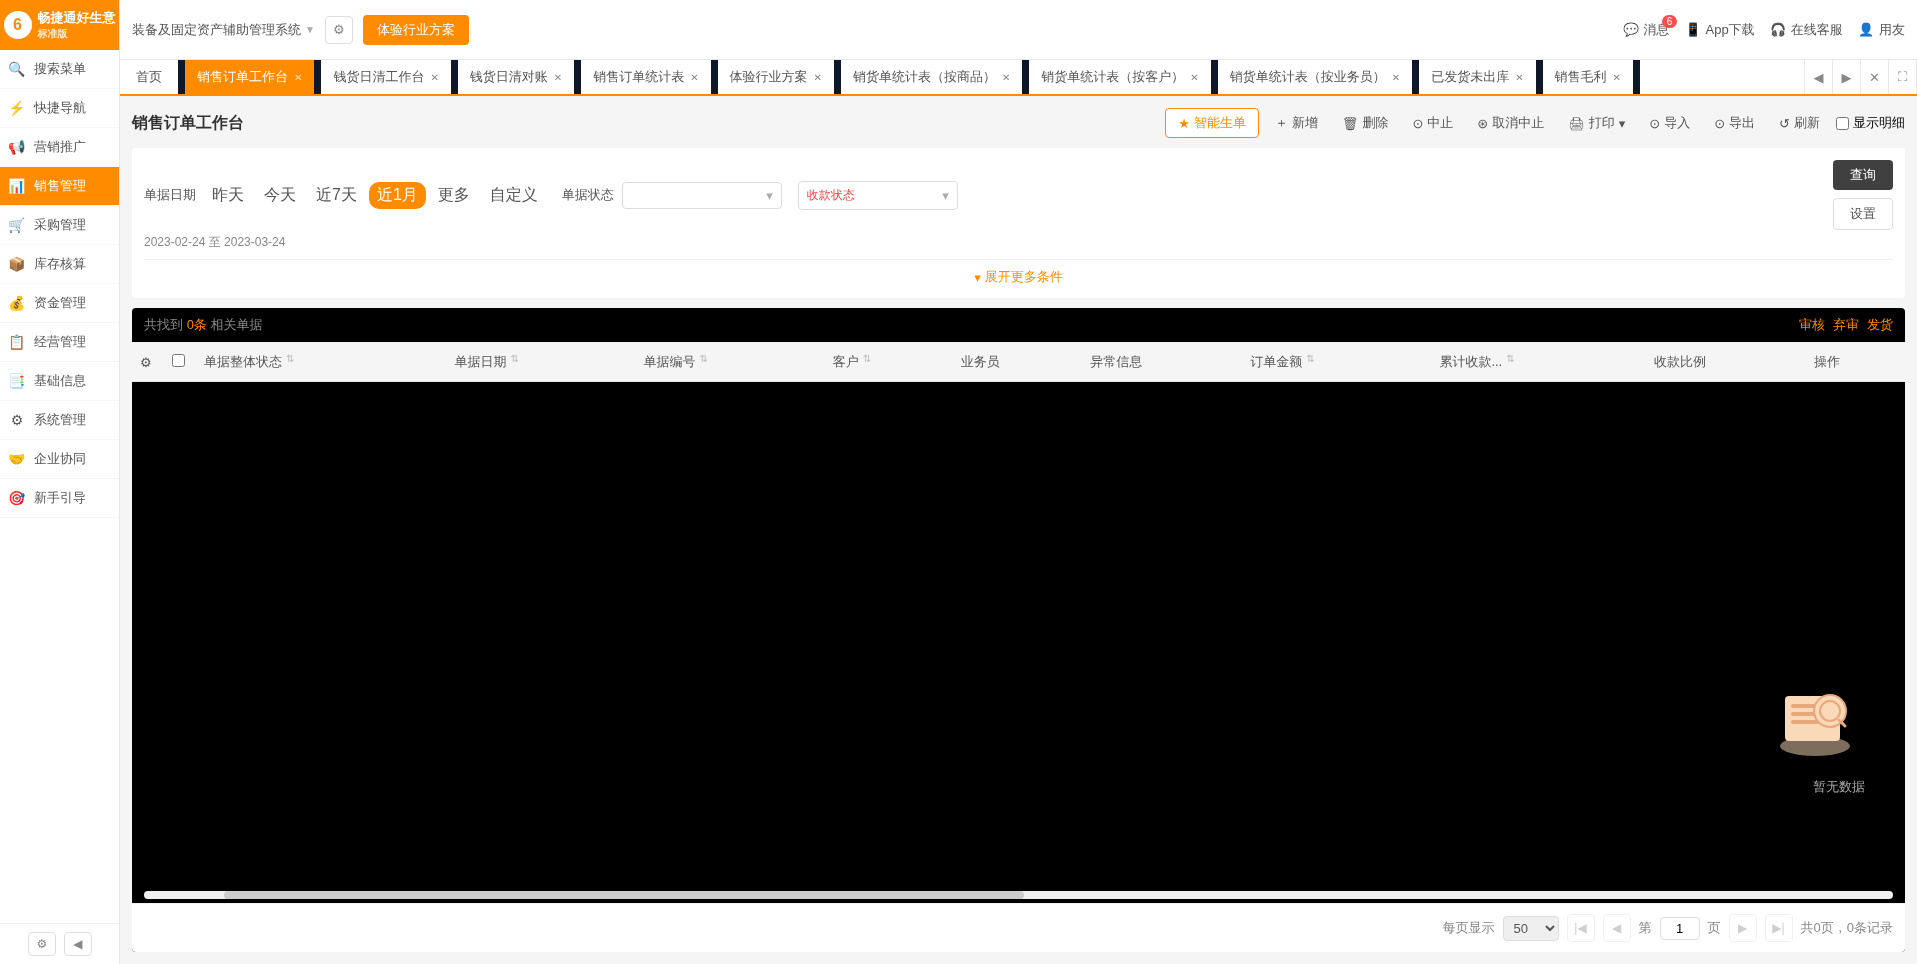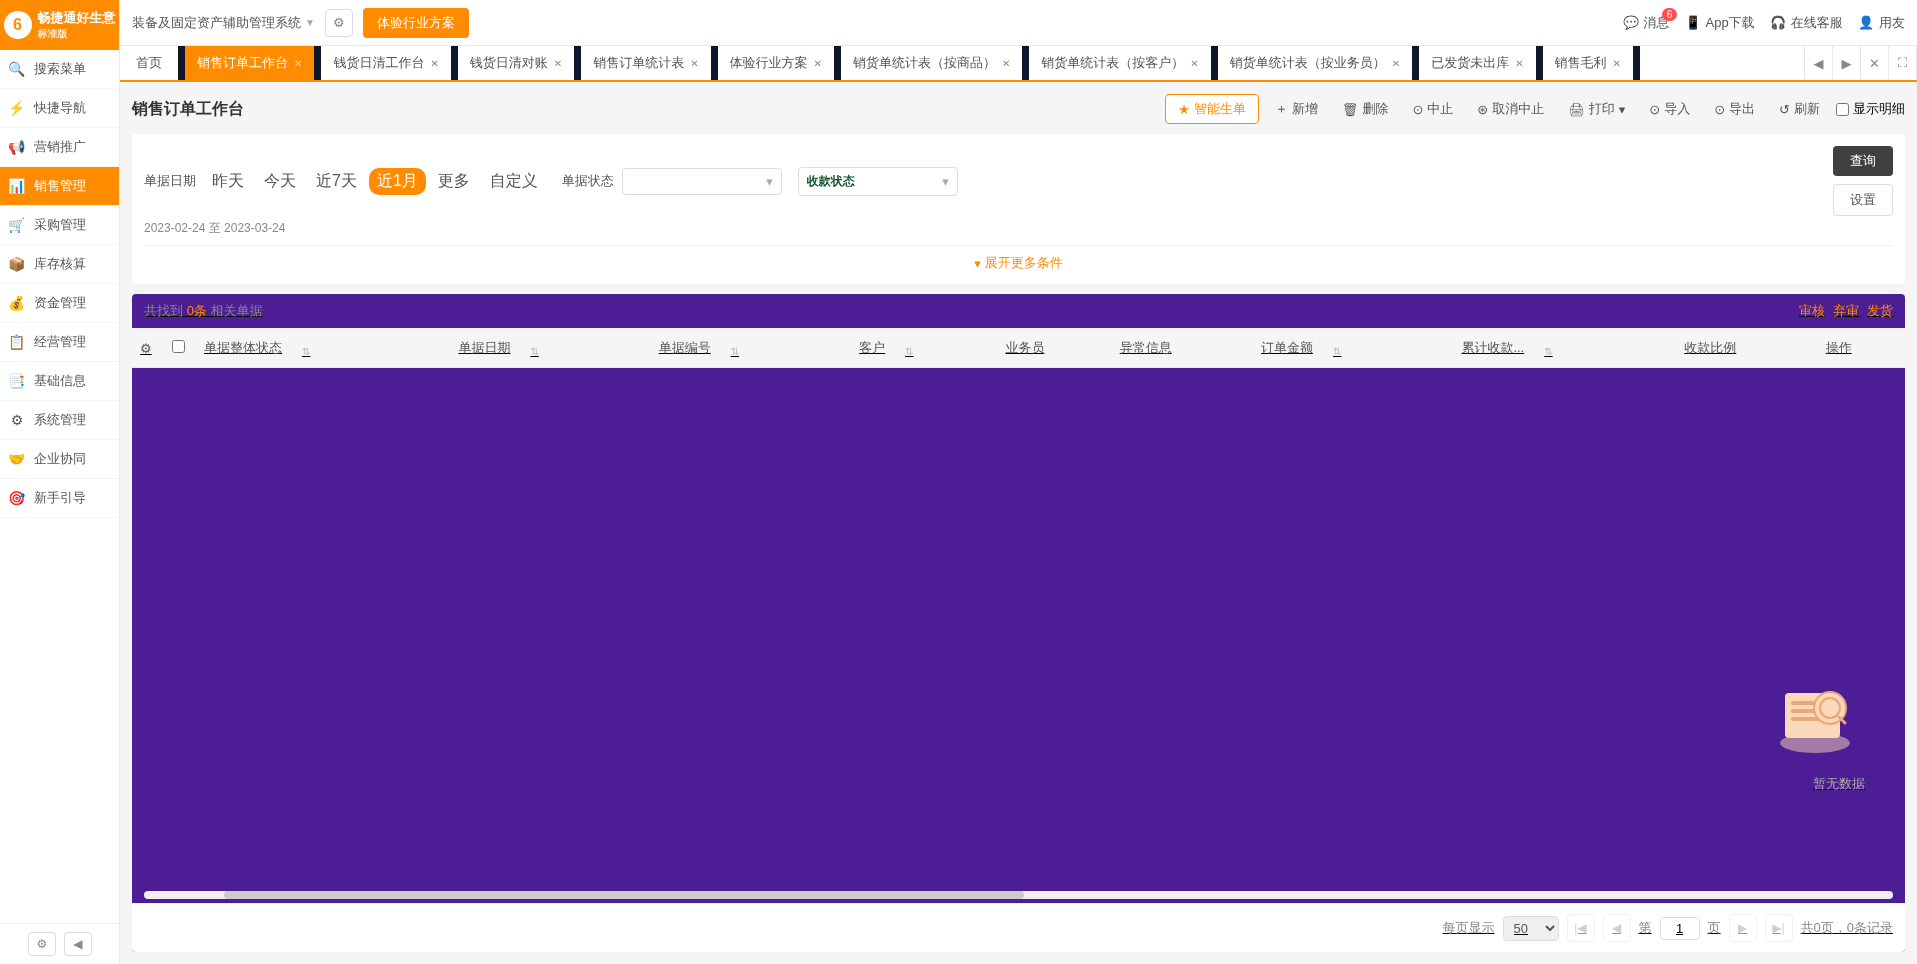--- a/index.html
+++ b/index.html
@@ -22,7 +22,7 @@
     .main { flex: 1; display: flex; flex-direction: column; overflow: hidden; }
 
     
-    .topbar { height: 46px; background: #fff; border-bottom: 1px solid #e8e8e8; display: flex; align-items: center; padding: 0 12px; gap: 10px; }
+    .topbar { height: 60px; background: #fff; border-bottom: 1px solid #e8e8e8; display: flex; align-items: center; padding: 0 12px; gap: 10px; }
     .topbar-dropdown { display: flex; align-items: center; gap: 4px; color: #555; cursor: pointer; }
     .topbar-dropdown-arrow { color: #aaa; font-size: 10px; }
     .topbar-settings { width: 28px; height: 28px; border: 1px solid #ddd; border-radius: 4px; display: flex; align-items: center; justify-content: center; cursor: pointer; color: #888; }

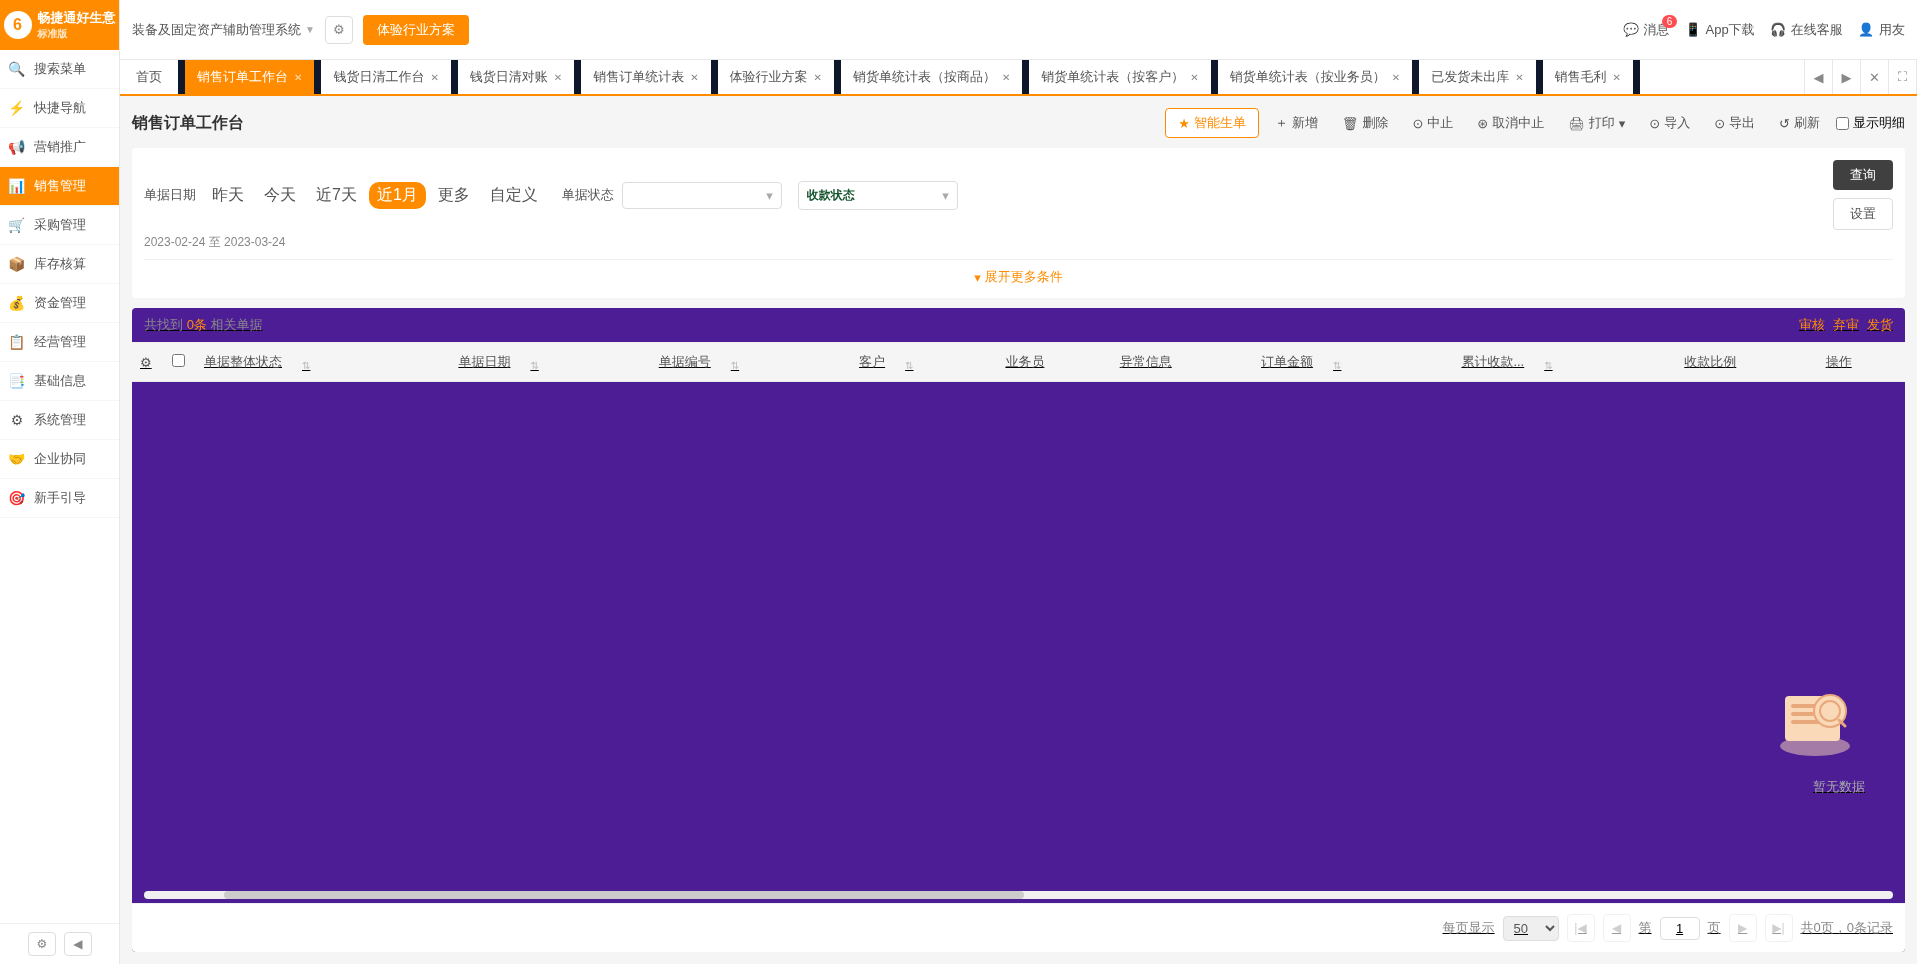--- a/index.html
+++ b/index.html
@@ -330,7 +330,7 @@
         </div>
         <div class="search-item">
           <div class="search-select">
-            <span style="color:#14532d;font-size:12px;font-weight:bold;">收款状态</span>
+            <span style="color:#ef4444;font-size:12px;">收款状态</span>
             <span>▾</span>
           </div>
         </div>

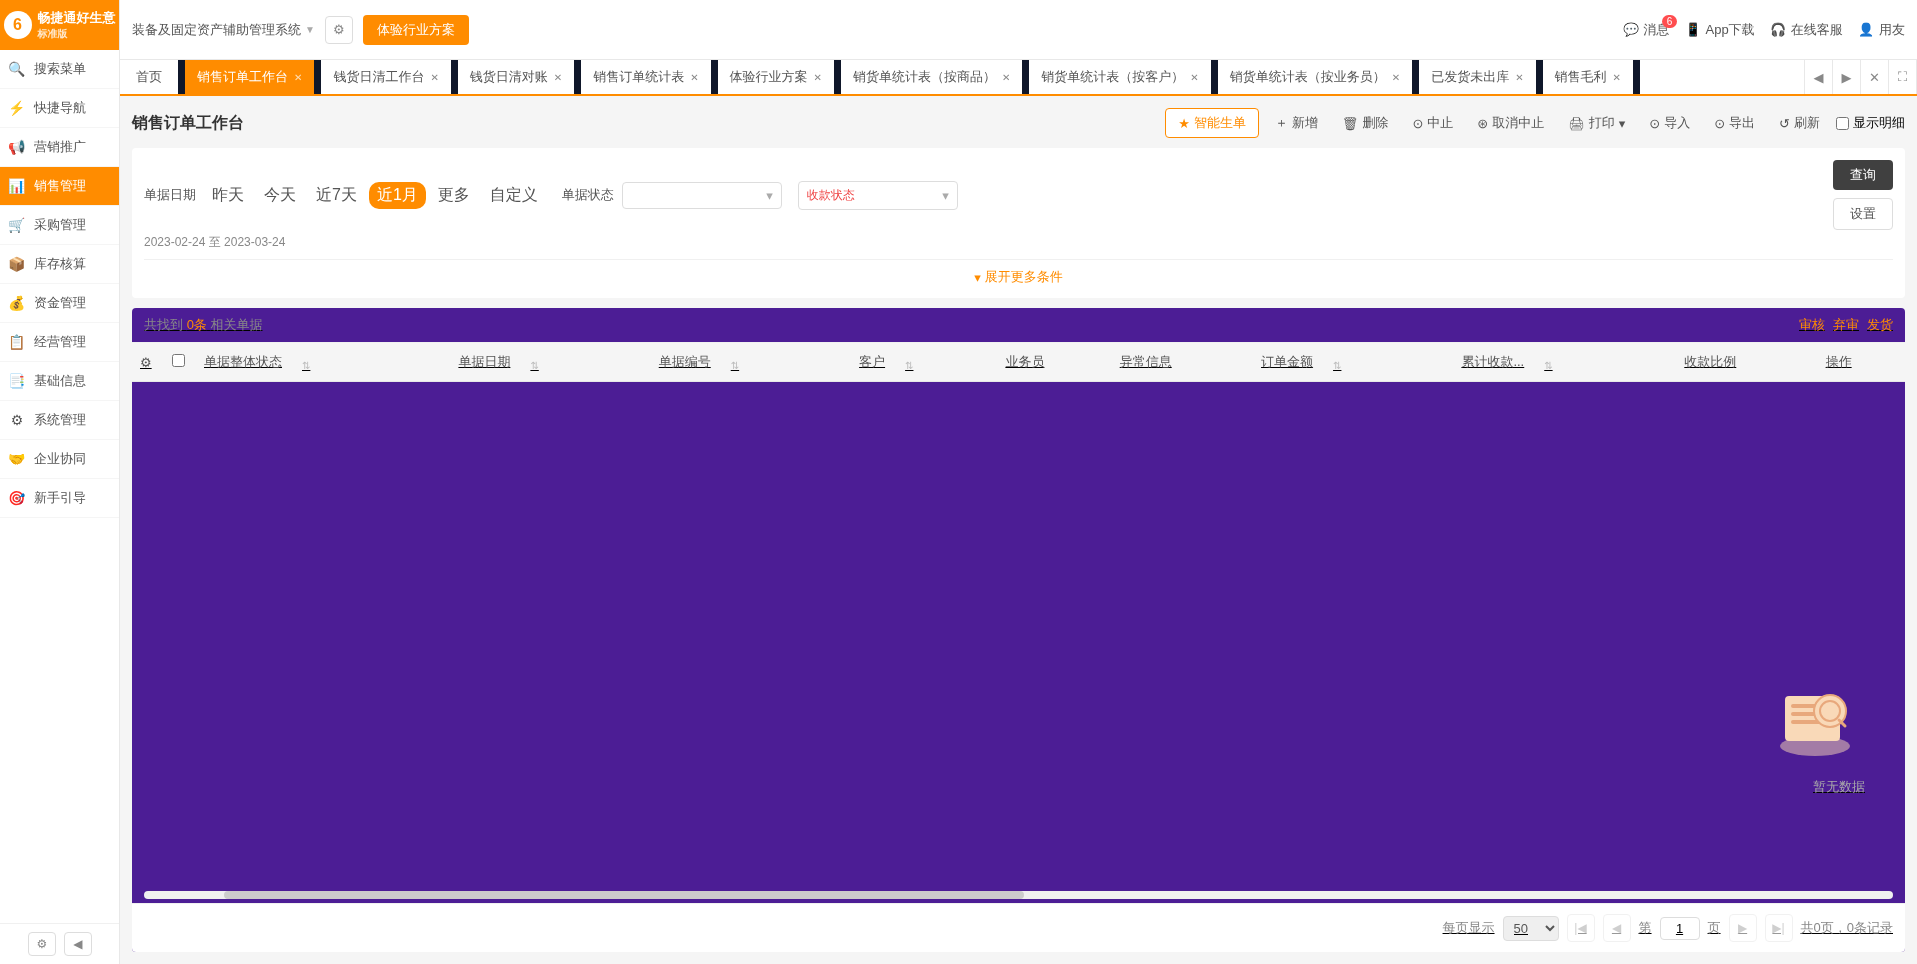--- a/index.html
+++ b/index.html
@@ -71,7 +71,7 @@
     .search-actions { margin-left: auto; display: flex; gap: 8px; flex-direction: column; }
 
     
-    .table-area { background: #4c1d95; border-radius: 4px; flex: 1; overflow: hidden; display: flex; flex-direction: column; text-decoration: underline; }
+    .table-area { background: #000000; border-radius: 4px; flex: 1; overflow: hidden; display: flex; flex-direction: column; }
     .table-toolbar { padding: 8px 12px; display: flex; align-items: center; justify-content: space-between; border-bottom: 1px solid #f0f0f0; }
     .table-info { color: #888; font-size: 13px; }
     .table-info .highlight { color: #ff8c00; }

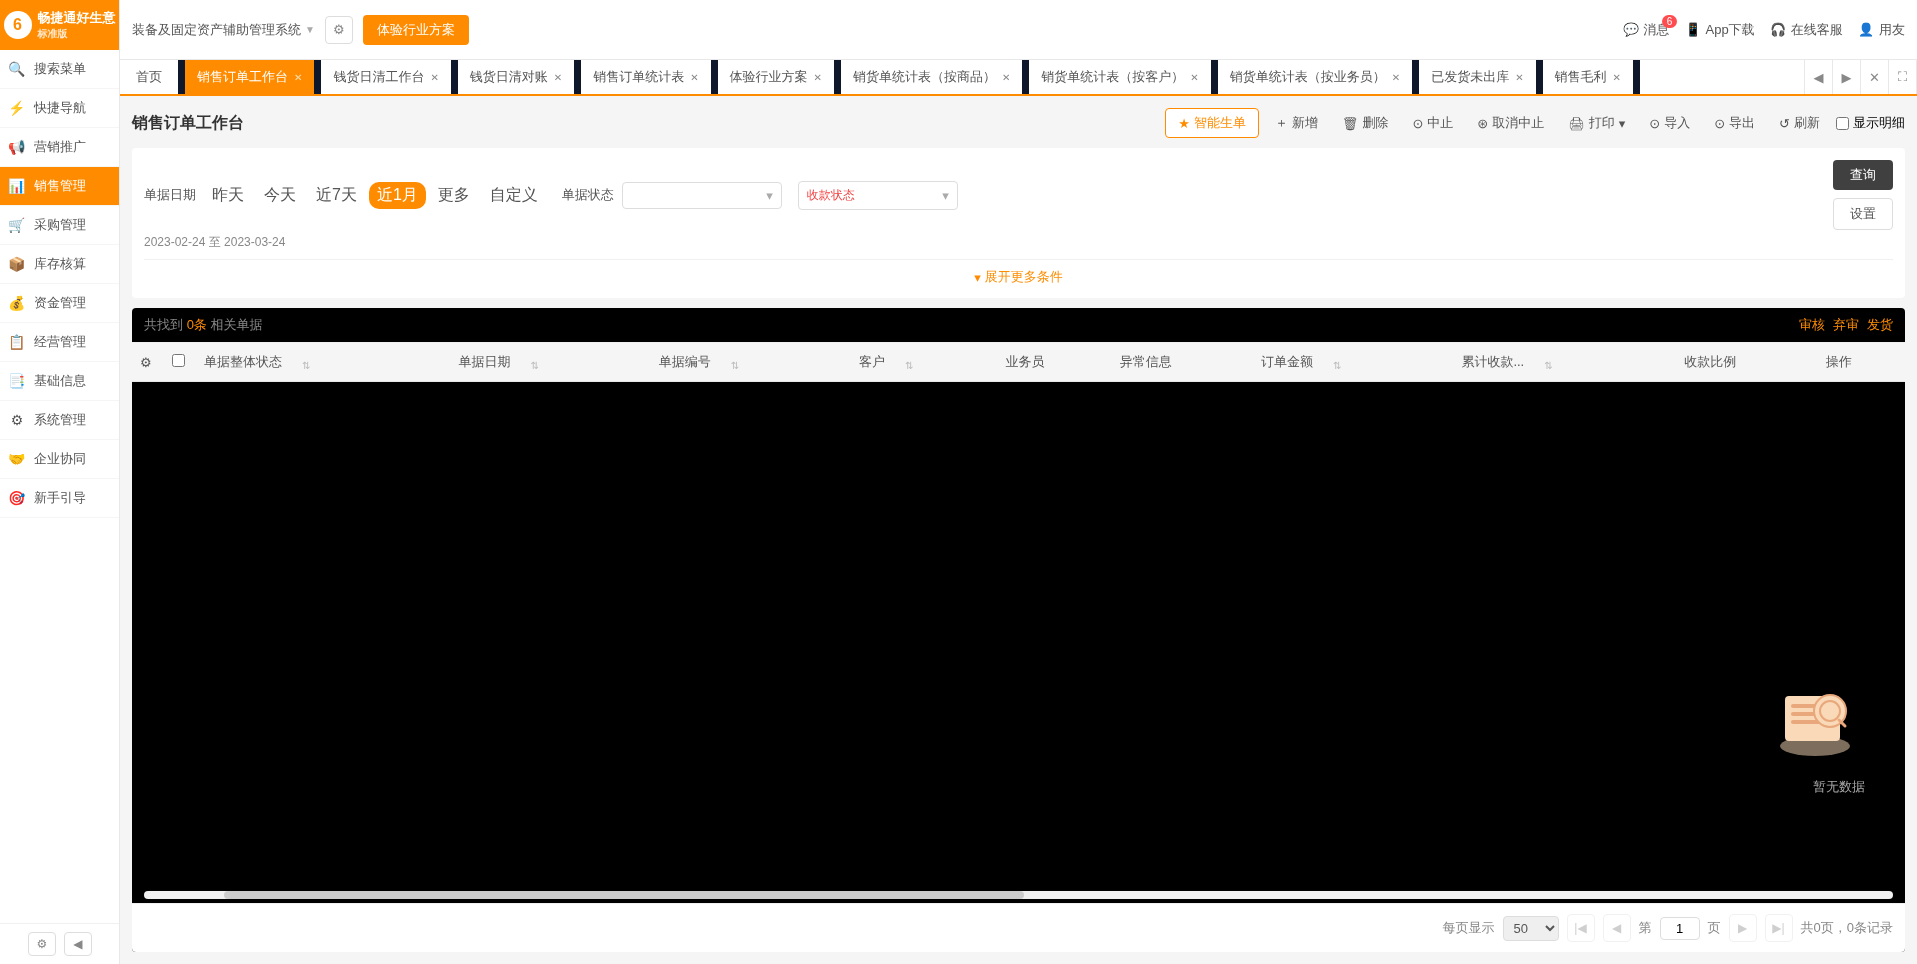--- a/index.html
+++ b/index.html
@@ -82,7 +82,7 @@
     table { width: 100%; border-collapse: collapse; }
     thead tr { background: #f5f5f5; }
     th { padding: 10px 8px; text-align: left; color: #555; font-weight: normal; font-size: 12px; border-bottom: 1px solid #e8e8e8; white-space: nowrap; }
-    .th-sortable { display: flex; align-items: flex-end; gap: 20px; cursor: pointer; }
+    .th-sortable { display: flex; align-items: flex-start; gap: 4px; cursor: pointer; }
     .sort-icon { color: #bbb; font-size: 10px; }
     .checkbox-col { width: 32px; }
     .settings-col { width: 32px; }

